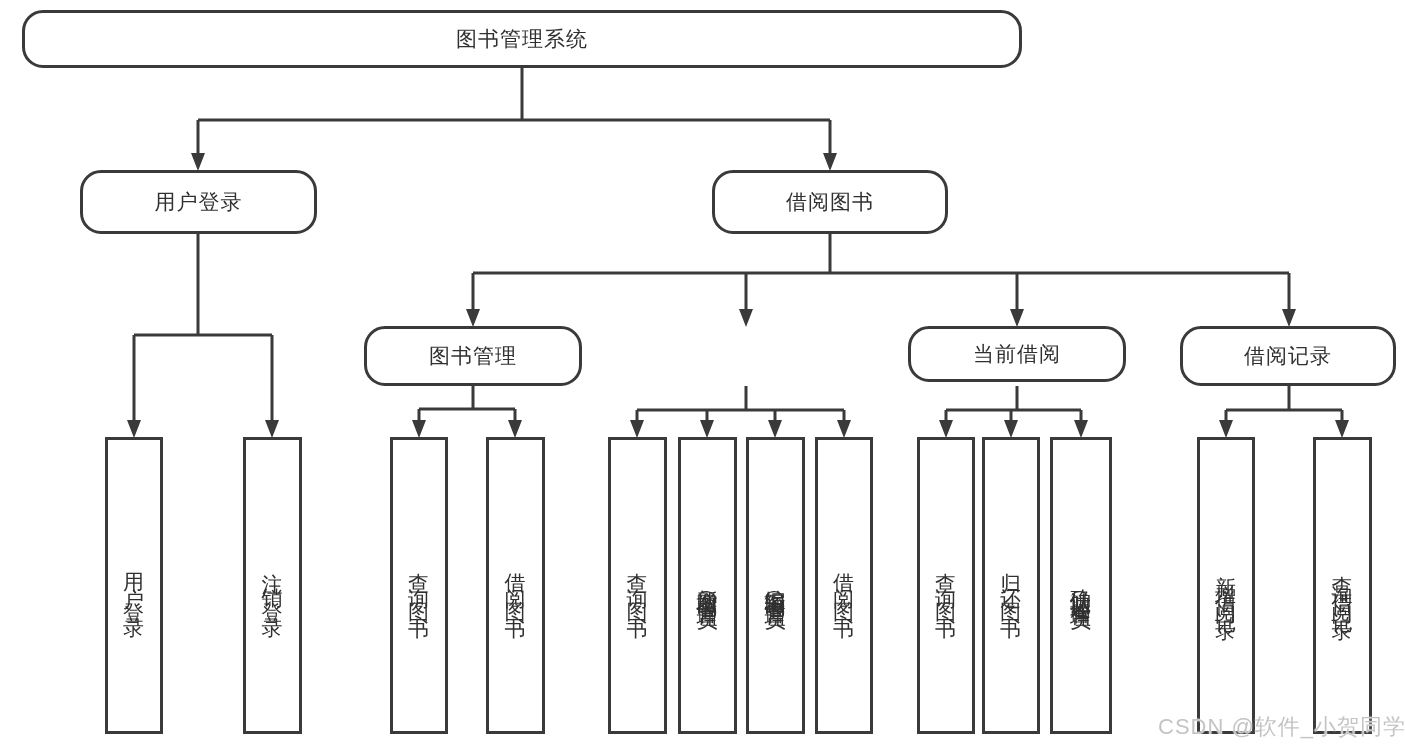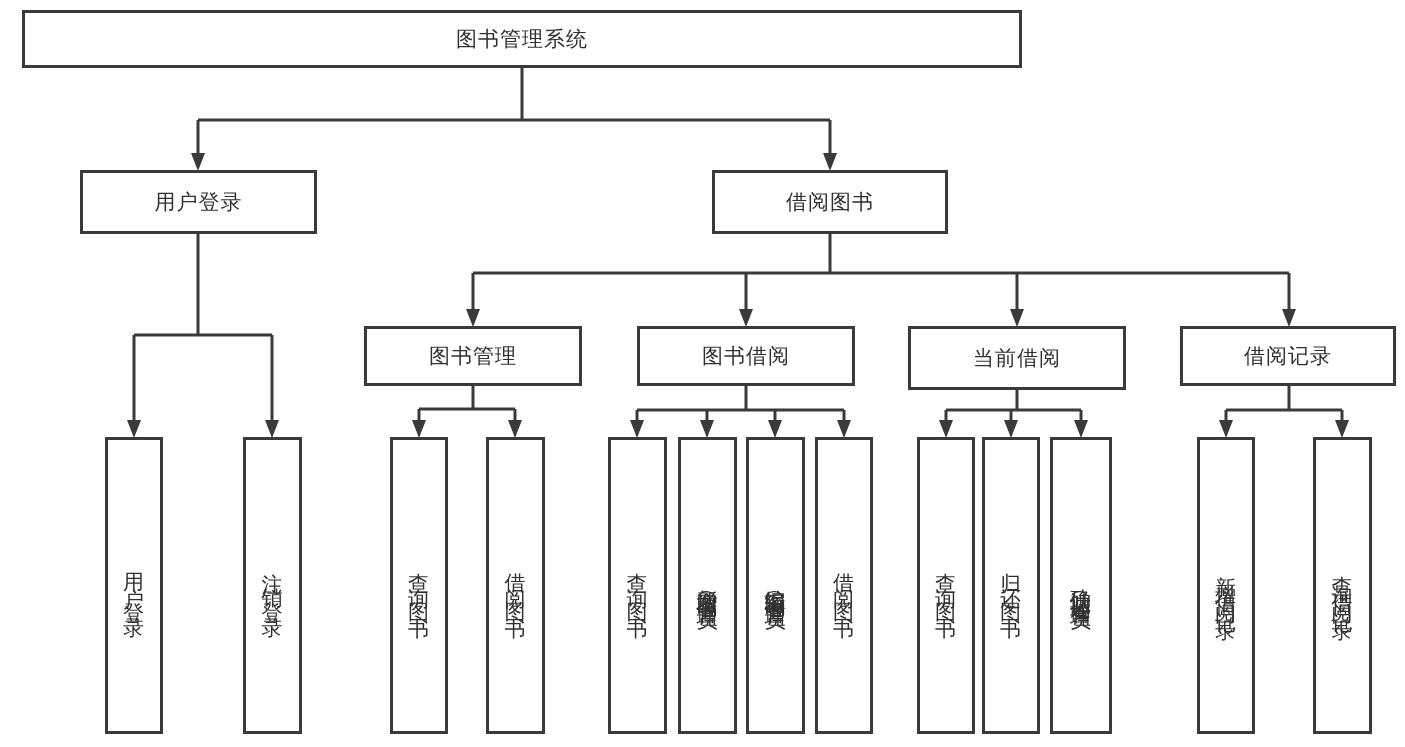--- a/index.html
+++ b/index.html
@@ -21,7 +21,7 @@
     font-size:21px;
     z-index:2;
   }
-  .node.h{letter-spacing:1px;}
+  .node.h{letter-spacing:1px;border-radius:21px;}
   .node.v{
     writing-mode:vertical-rl;
     text-orientation:mixed;

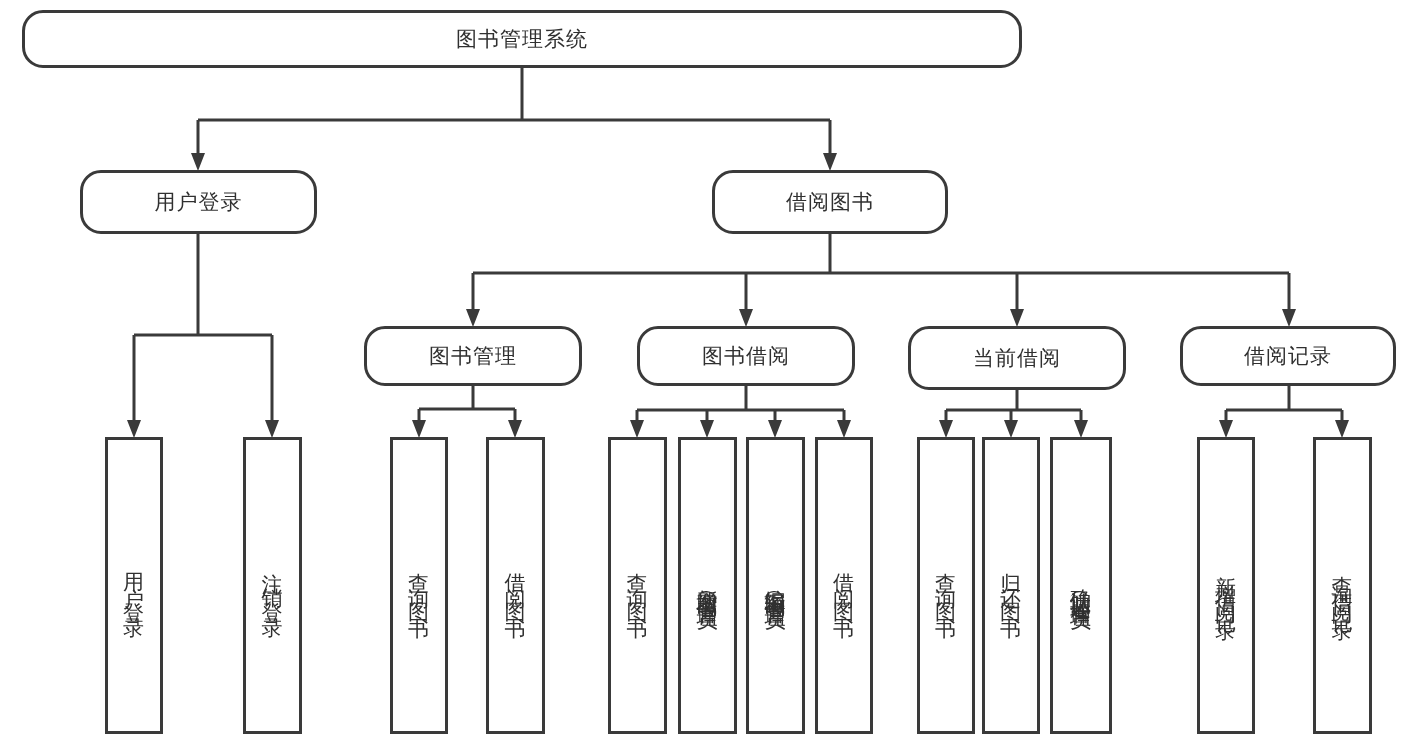--- a/index.html
+++ b/index.html
@@ -76,7 +76,6 @@
   <div class="node h" style="left:712px;top:170px;width:236px;height:64px">借阅图书</div>
 
   <div class="node h" style="left:364px;top:326px;width:218px;height:60px">图书管理</div>
-  <div class="node h" style="left:637px;top:326px;width:218px;height:60px">图书借阅</div>
   <div class="node h" style="left:908px;top:326px;width:218px;height:64px">当前借阅</div>
   <div class="node h" style="left:1180px;top:326px;width:216px;height:60px">借阅记录</div>
 

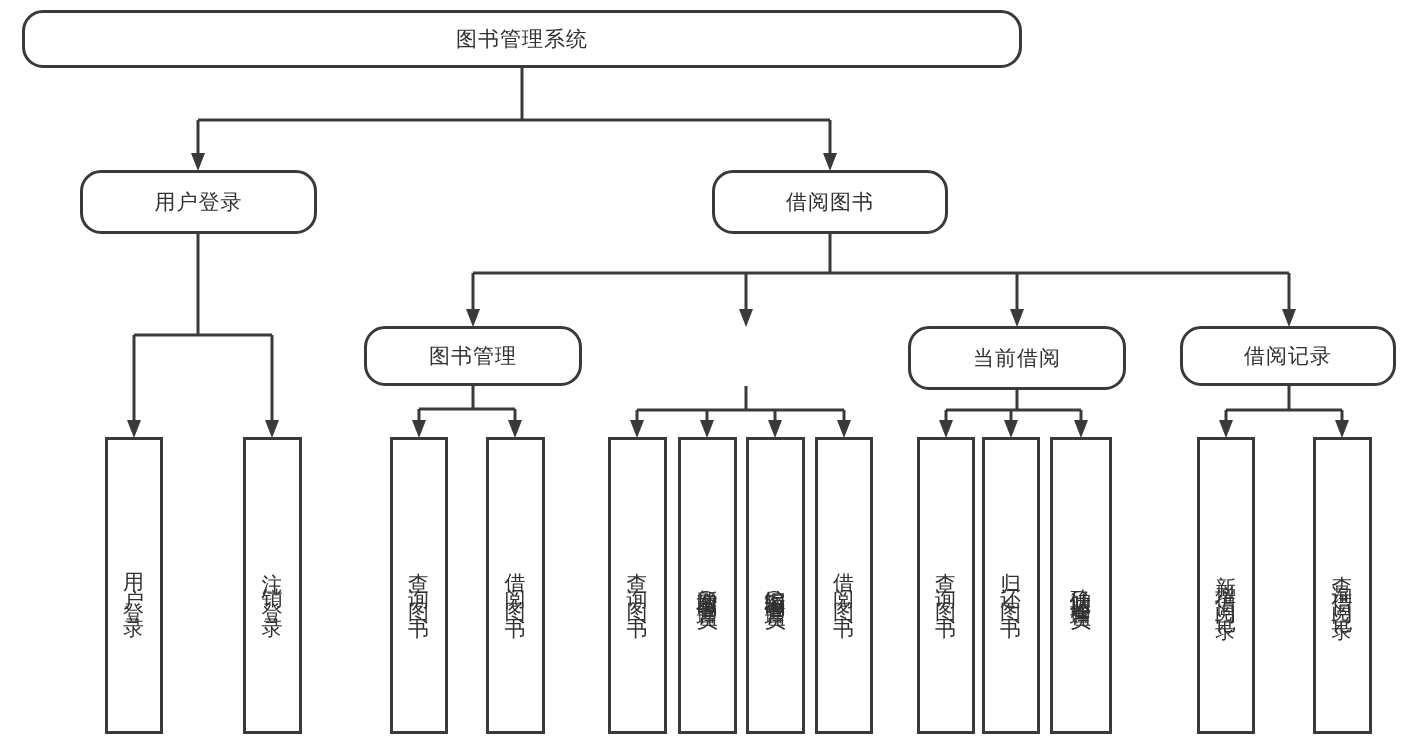--- a/index.html
+++ b/index.html
@@ -76,7 +76,7 @@
   <div class="node h" style="left:712px;top:170px;width:236px;height:64px">借阅图书</div>
 
   <div class="node h" style="left:364px;top:326px;width:218px;height:60px">图书管理</div>
-  <div class="node h" style="left:908px;top:326px;width:218px;height:64px">当前借阅</div>
+  <div class="node h" style="left:908px;top:326px;width:218px;height:56px">当前借阅</div>
   <div class="node h" style="left:1180px;top:326px;width:216px;height:60px">借阅记录</div>
 
   <div class="node v v4" style="left:105px;top:437px;width:58px;height:297px">用户登录</div>

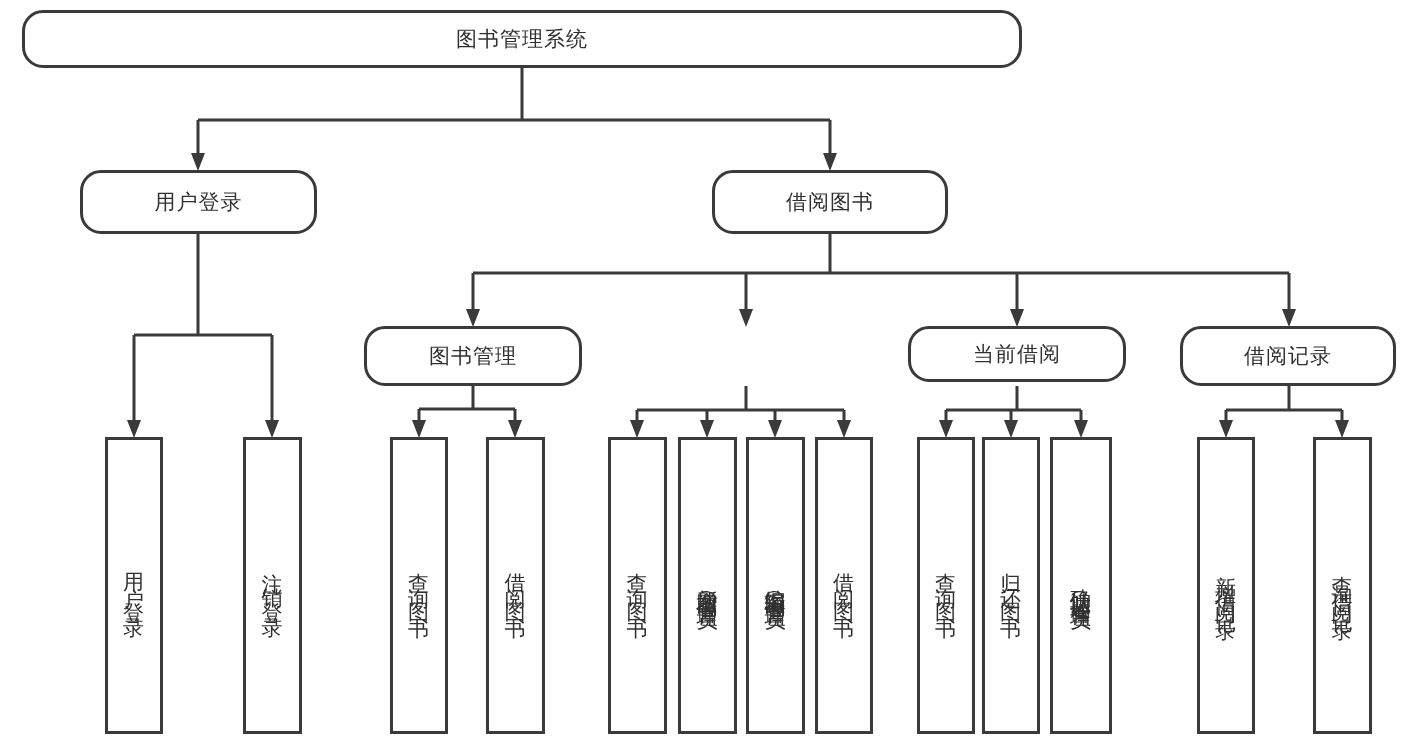--- a/index.html
+++ b/index.html
@@ -97,6 +97,7 @@
   <div class="node v v6" style="left:1197px;top:437px;width:58px;height:297px">新增借阅记录</div>
   <div class="node v v6" style="left:1313px;top:437px;width:59px;height:297px">查询借阅记录</div>
 
+  <div class="watermark">CSDN @软件_小贺同学</div>
 
 </div>
 

